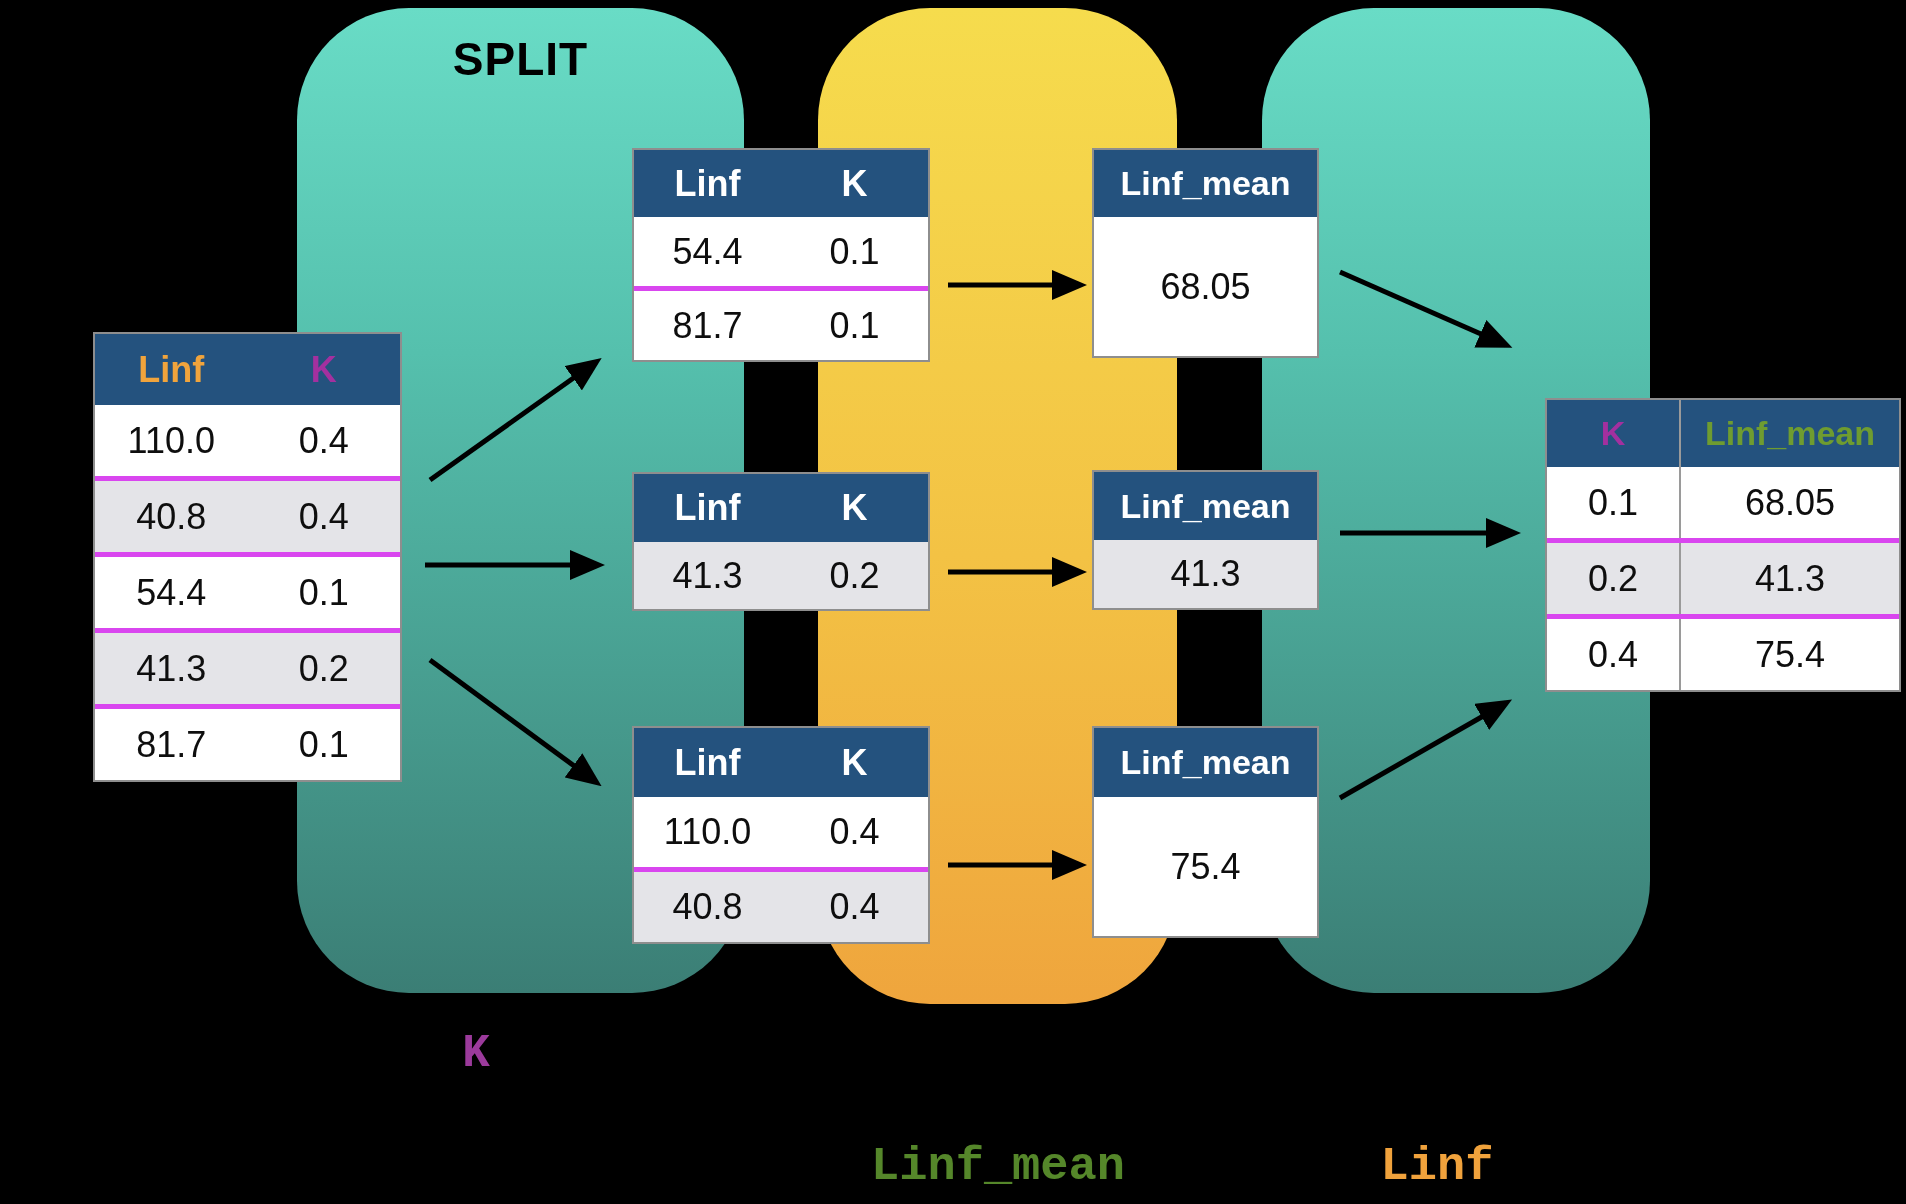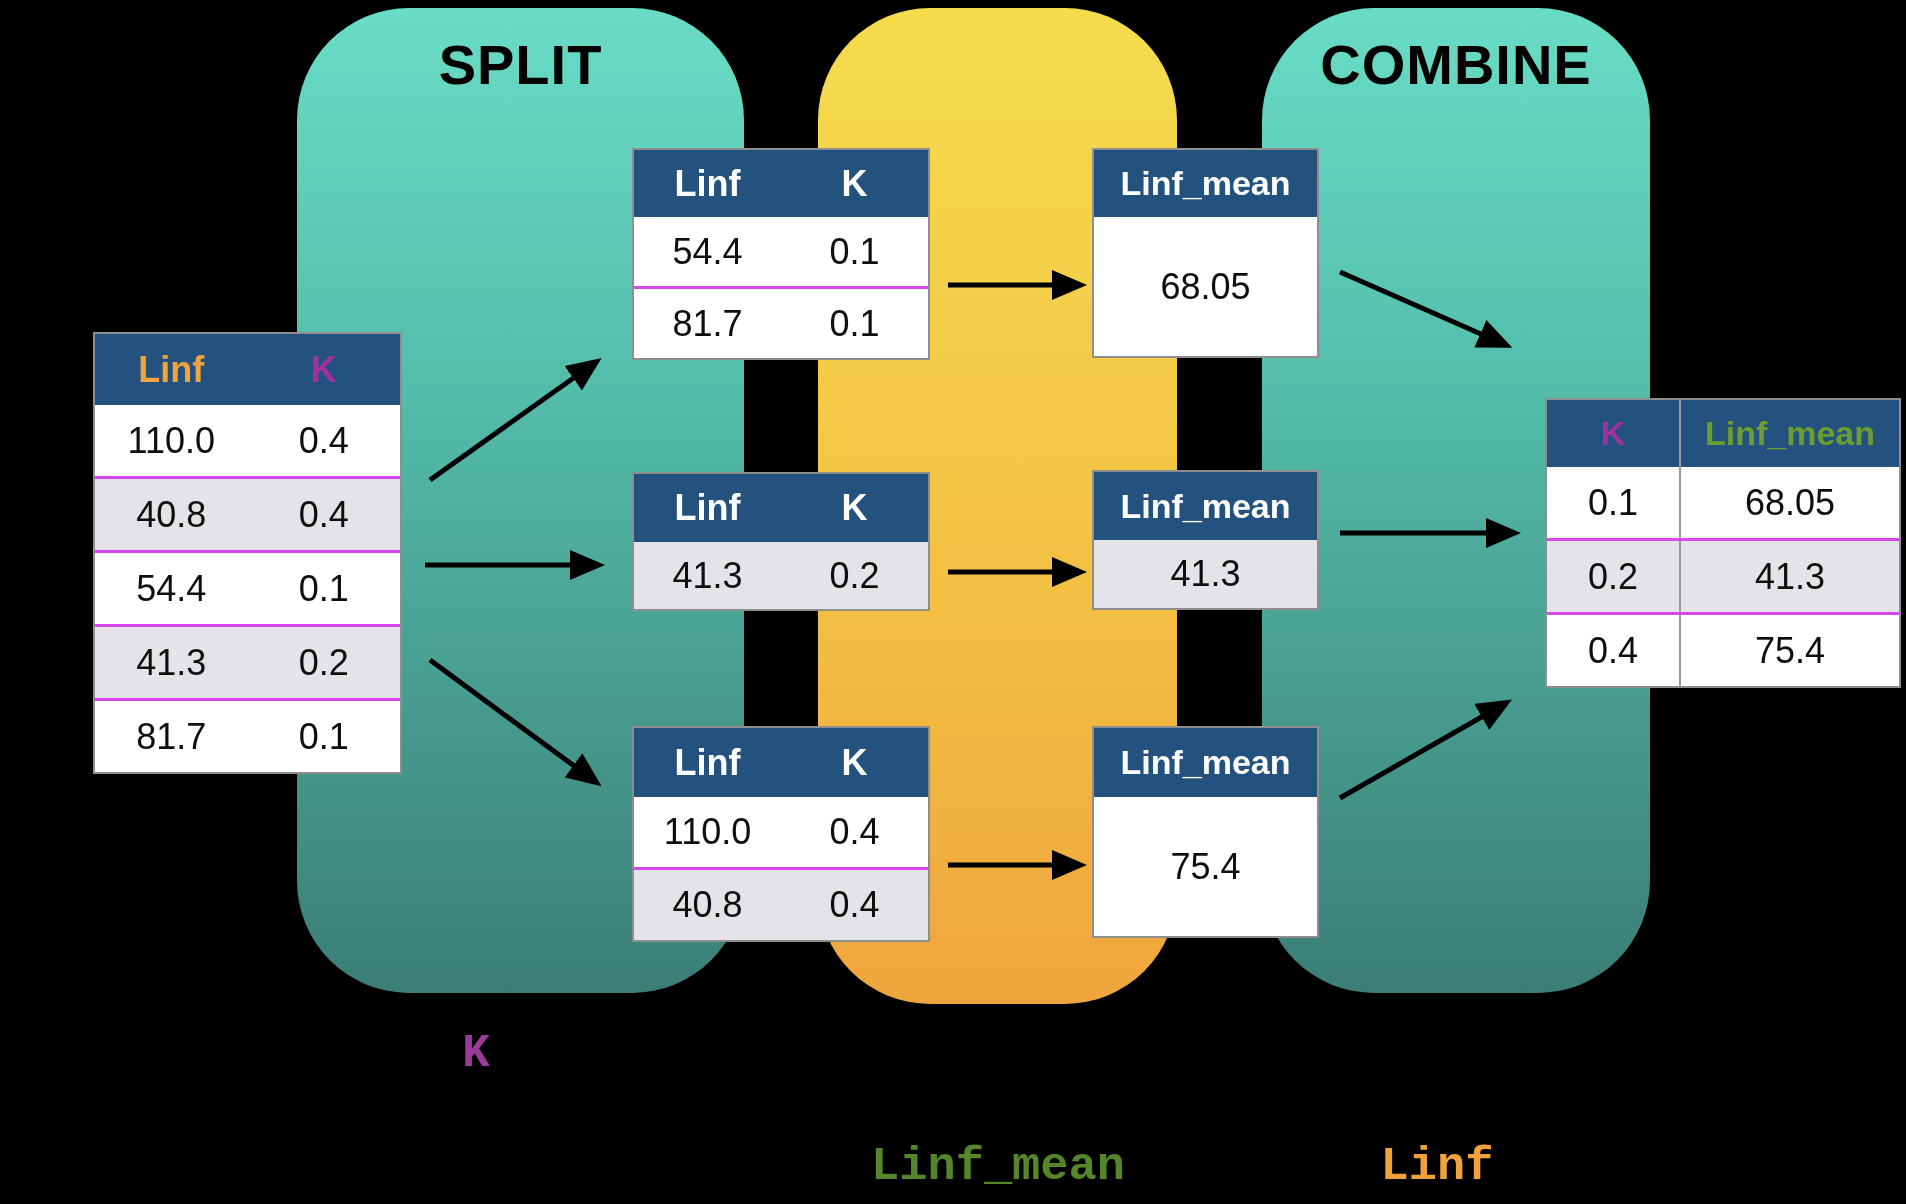--- a/index.html
+++ b/index.html
@@ -13,7 +13,7 @@
   #combine-pill{left:1262px;top:8px;width:388px;height:985px;
               background:linear-gradient(180deg,#69DCC6 0%,#55C0AD 35%,#3B7E75 100%);}
   .stage-title{position:absolute;z-index:2;text-align:center;color:#000;
-               font-weight:800;font-size:56px;letter-spacing:1px;}
+               font-weight:800;font-size:46px;letter-spacing:1px;}
   #title-split{left:297px;top:32px;width:447px;}
   #title-apply{left:818px;top:32px;width:359px;}
   #title-combine{left:1262px;top:32px;width:388px;}

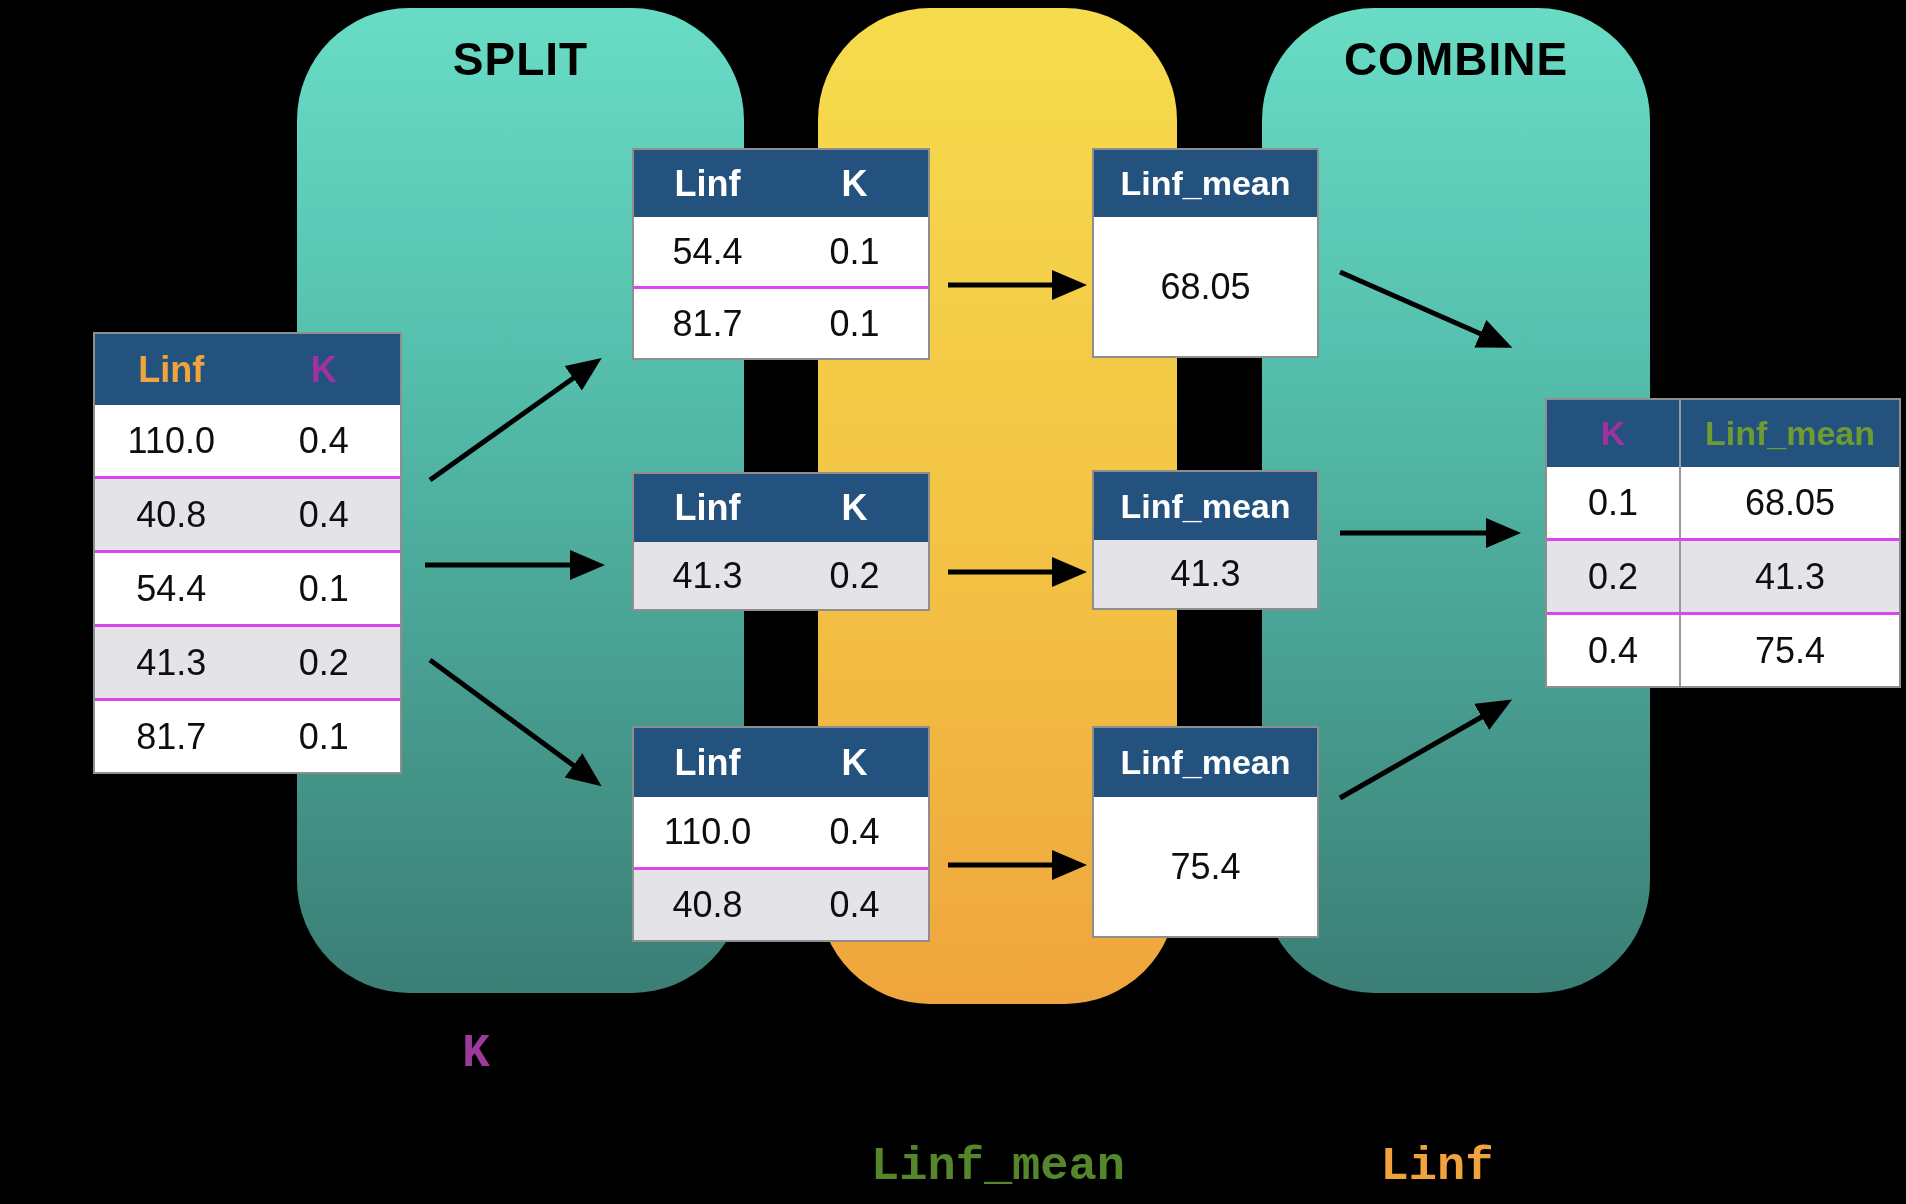--- a/index.html
+++ b/index.html
@@ -78,7 +78,6 @@
   <div class="pill" id="combine-pill"></div>
 
   <div class="stage-title" id="title-split">SPLIT</div>
-  <div class="stage-title" id="title-combine">COMBINE</div>
 
   <svg class="arrows" width="1906" height="1204">
     <defs>

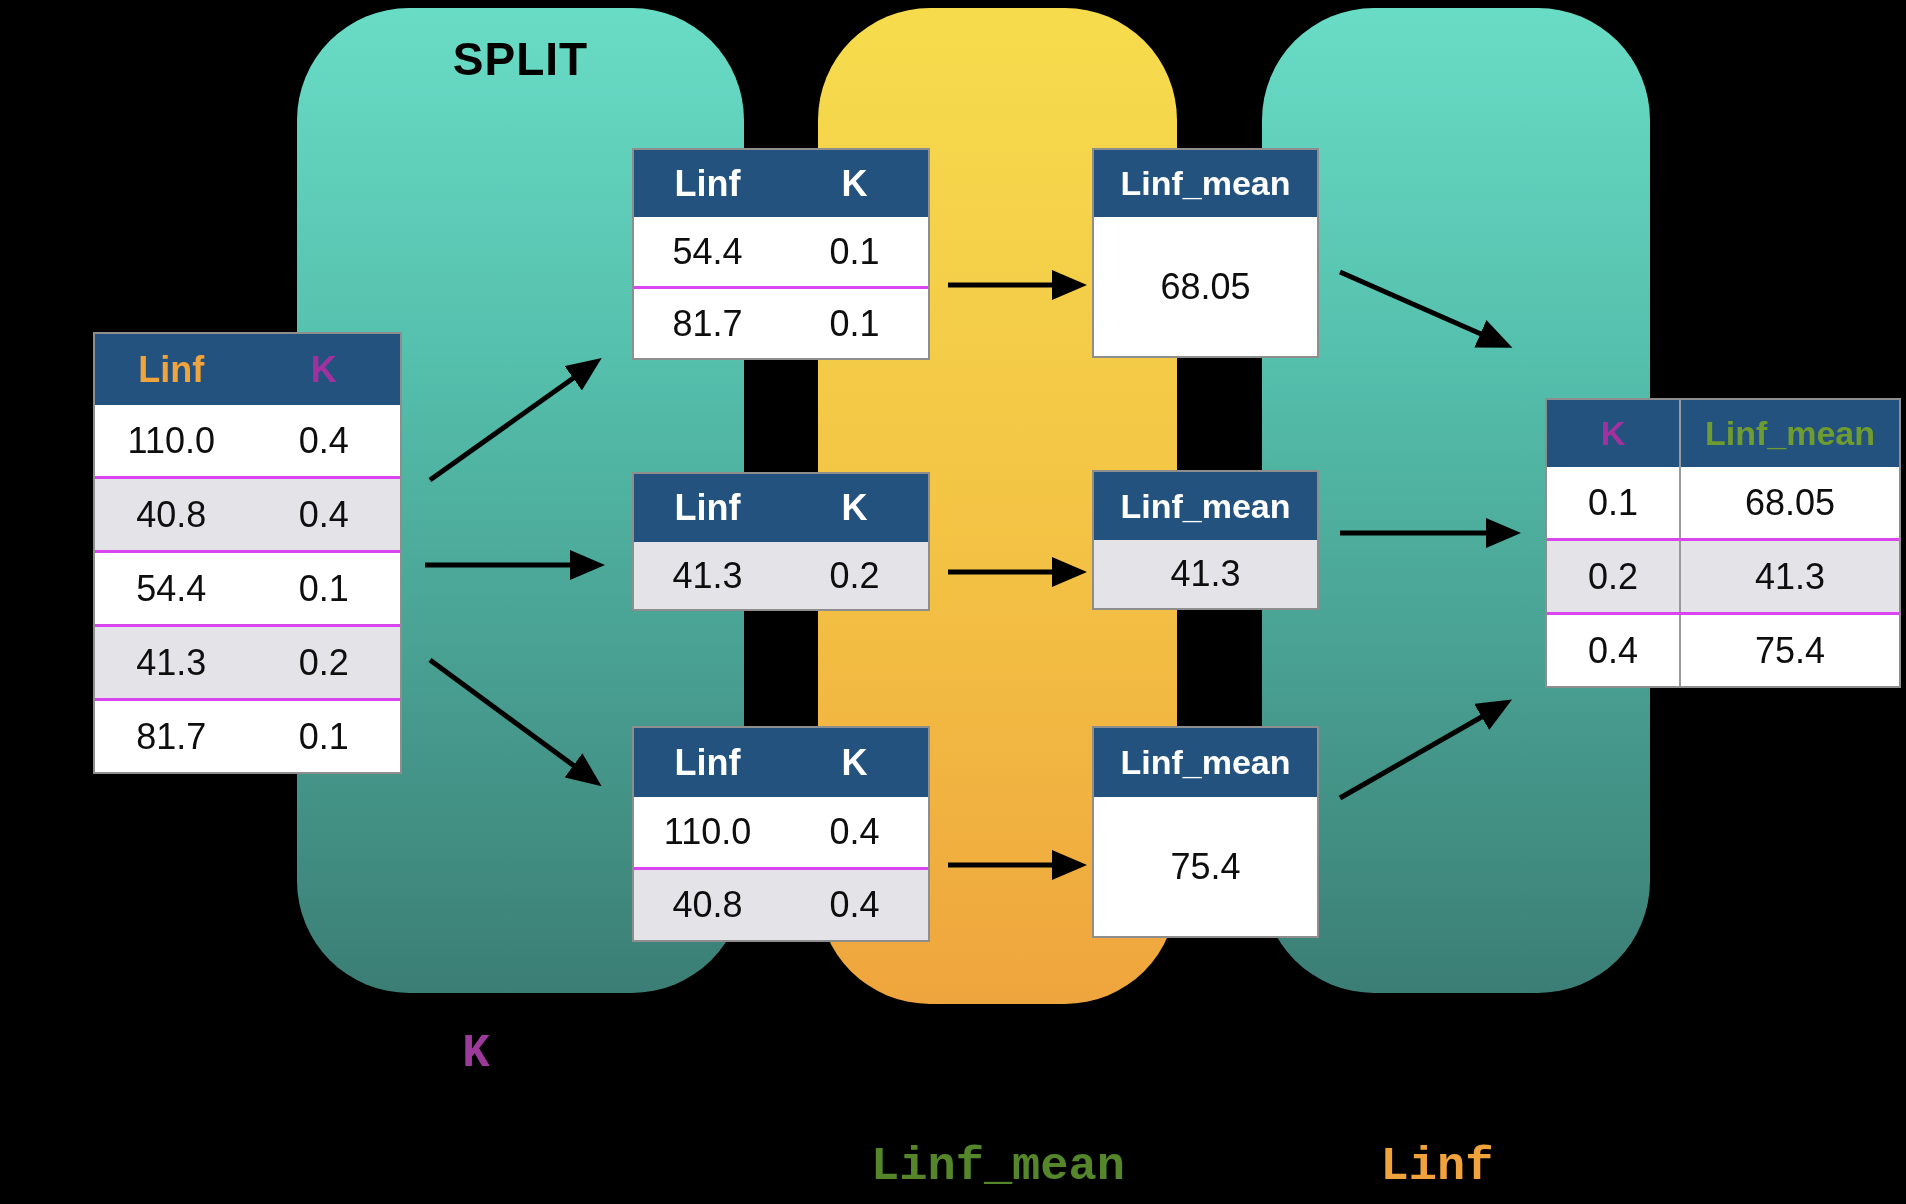--- a/index.html
+++ b/index.html
@@ -30,7 +30,7 @@
         color:#0E0E0E;font-size:36px;}
   .row-white{background:#FFFFFF;}
   .row-gray{background:#E4E4E8;}
-  .row + .row{border-top:3px solid #d946ef;}
+  .row + .row{border-top:5px solid #d946ef;}
   .c-orange{color:#F1A43C;}
   .c-purple{color:#A3309F;}
   .c-green{color:#6F9C30;}

